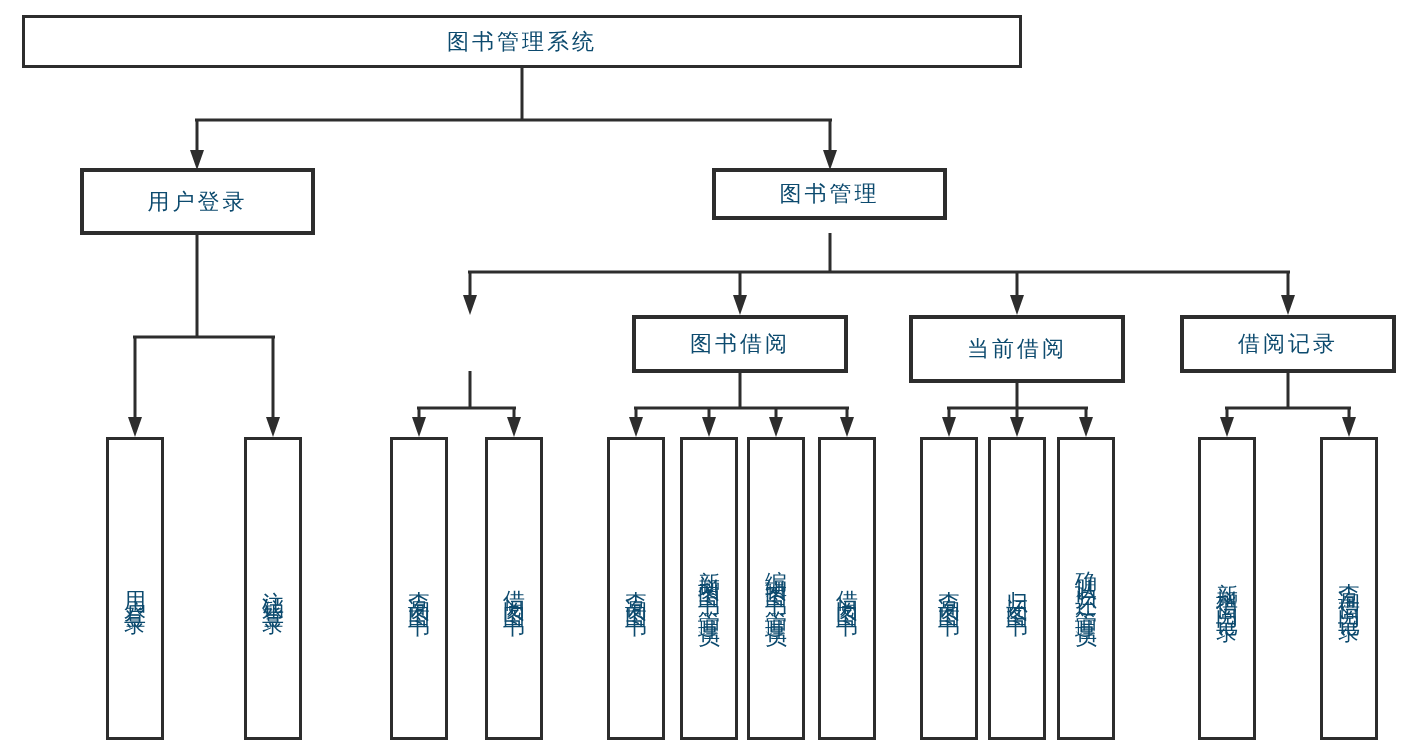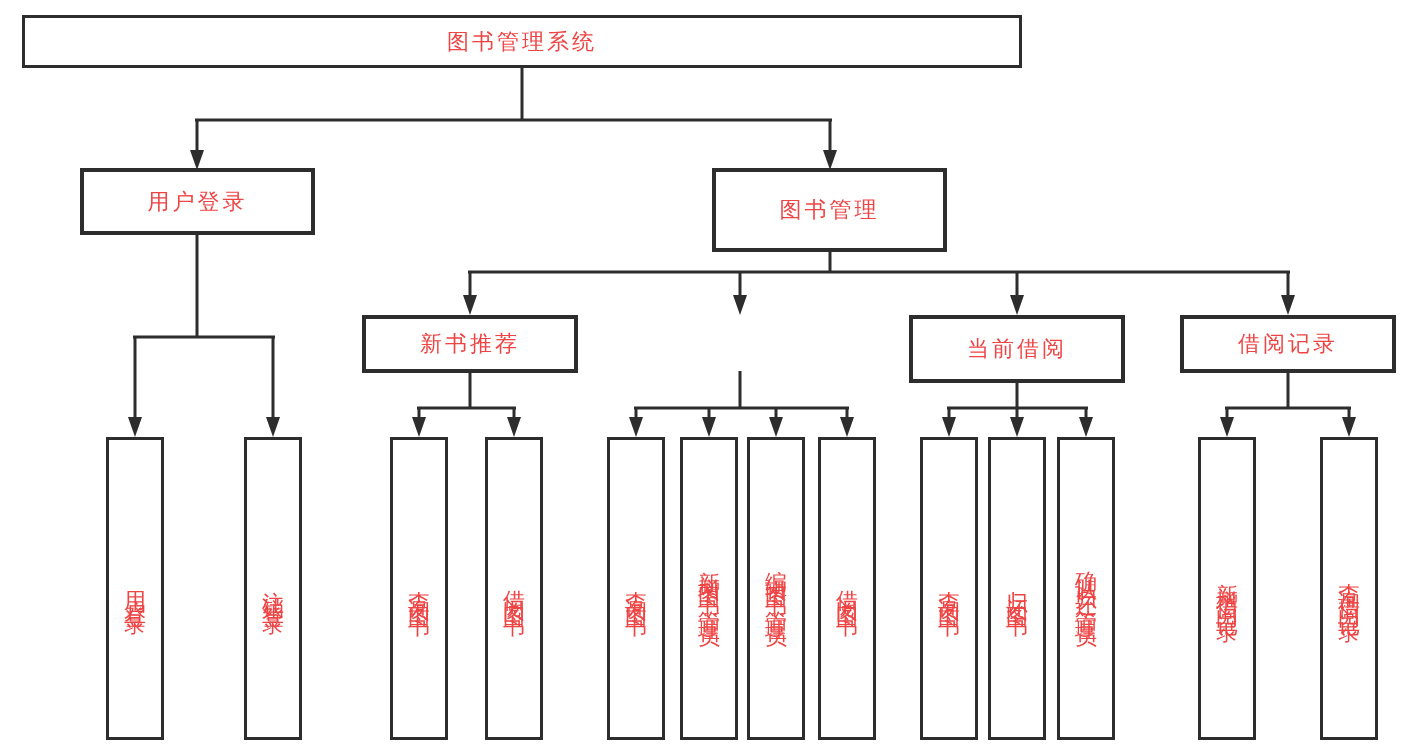--- a/index.html
+++ b/index.html
@@ -17,7 +17,7 @@
     border:3px solid #2d2d2d;
     box-sizing:border-box;
     display:flex;align-items:center;justify-content:center;
-    color:#ef4444;
+    color:#0c4a6e;
     text-align:right;
   }
   .node.lv2,.node.lv3{border-width:4px;}

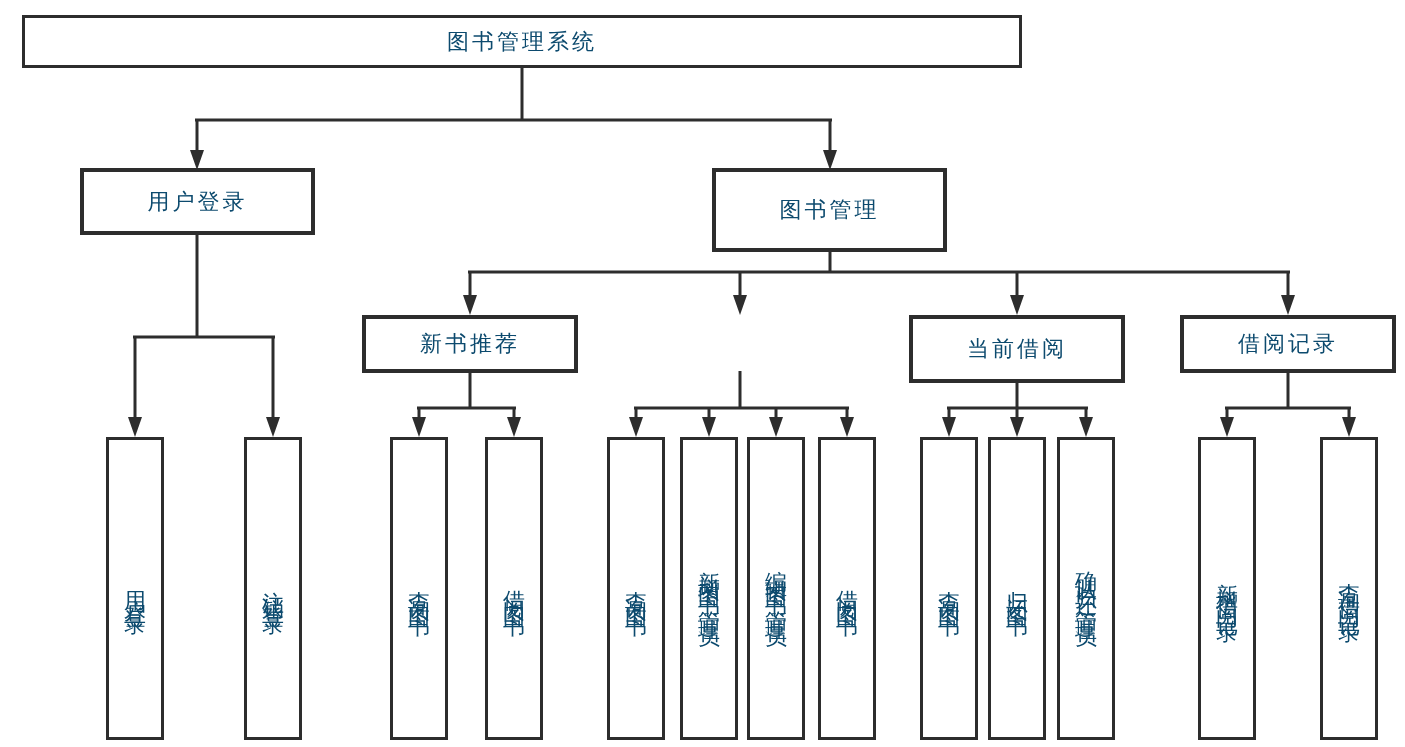--- a/index.html
+++ b/index.html
@@ -120,7 +120,7 @@
   <div class="node lv2" style="left:80px;top:168px;width:235px;height:67px;">
     <span class="hlabel">用户登录</span>
   </div>
-  <div class="node lv2" style="left:712px;top:168px;width:235px;height:84px;">
+  <div class="node lv2" style="left:712px;top:168px;width:235px;height:52px;">
     <span class="hlabel">图书管理</span>
   </div>
 

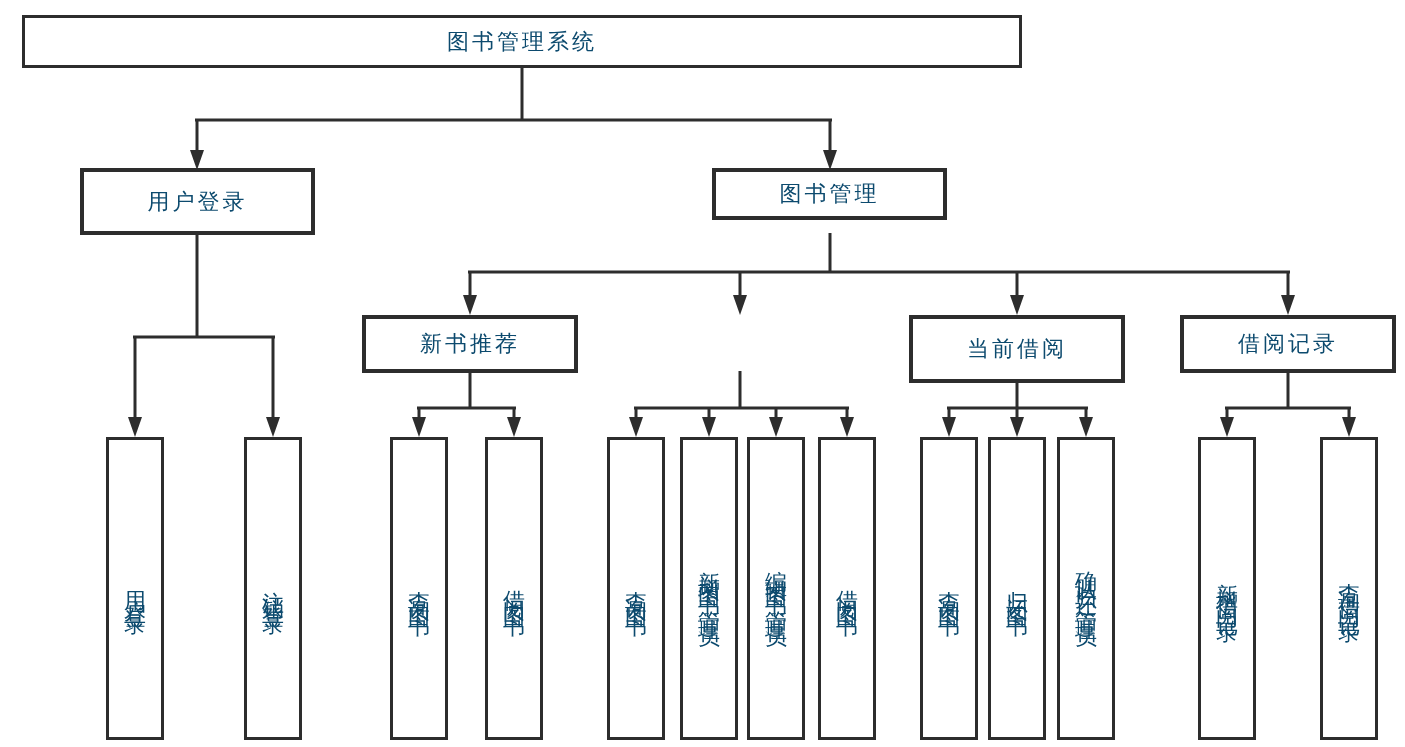--- a/index.html
+++ b/index.html
@@ -124,9 +124,6 @@
     <span class="hlabel">图书管理</span>
   </div>
 
-  <div class="node lv3" style="left:362px;top:315px;width:216px;height:58px;">
-    <span class="hlabel">新书推荐</span>
-  </div>
   <div class="node lv3" style="left:909px;top:315px;width:216px;height:68px;">
     <span class="hlabel">当前借阅</span>
   </div>

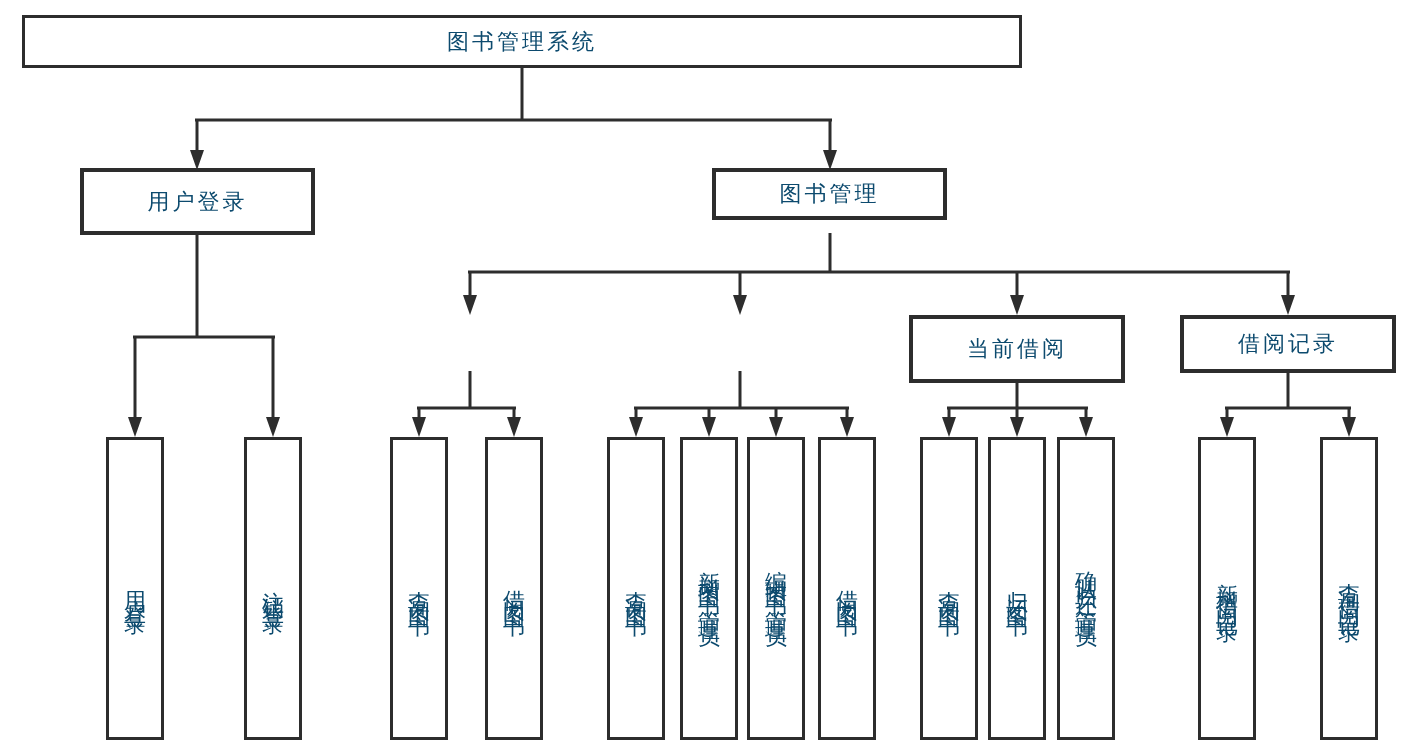--- a/index.html
+++ b/index.html
@@ -124,6 +124,9 @@
     <span class="hlabel">图书管理</span>
   </div>
 
+  <div class="node lv3" style="left:632px;top:315px;width:216px;height:58px;">
+    <span class="hlabel">图书借阅</span>
+  </div>
   <div class="node lv3" style="left:909px;top:315px;width:216px;height:68px;">
     <span class="hlabel">当前借阅</span>
   </div>

